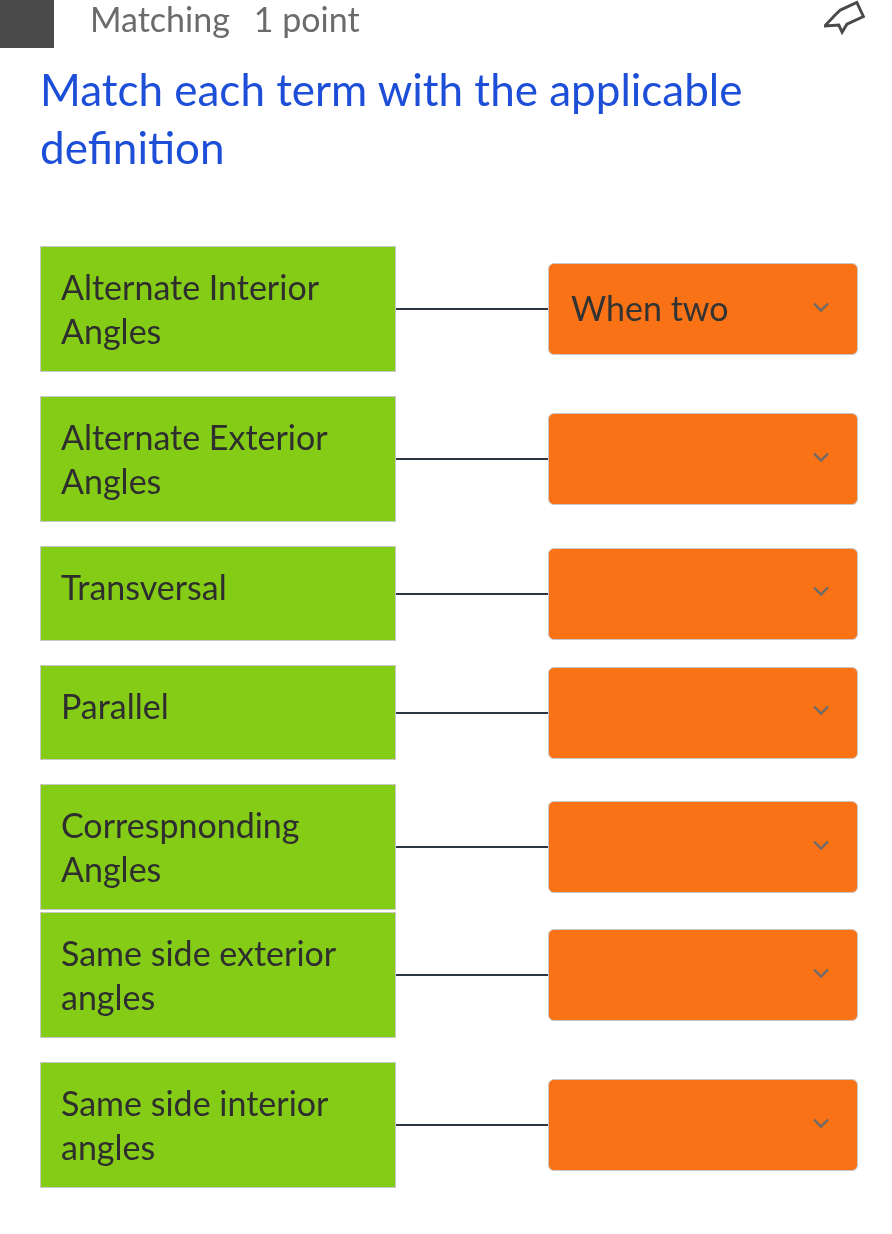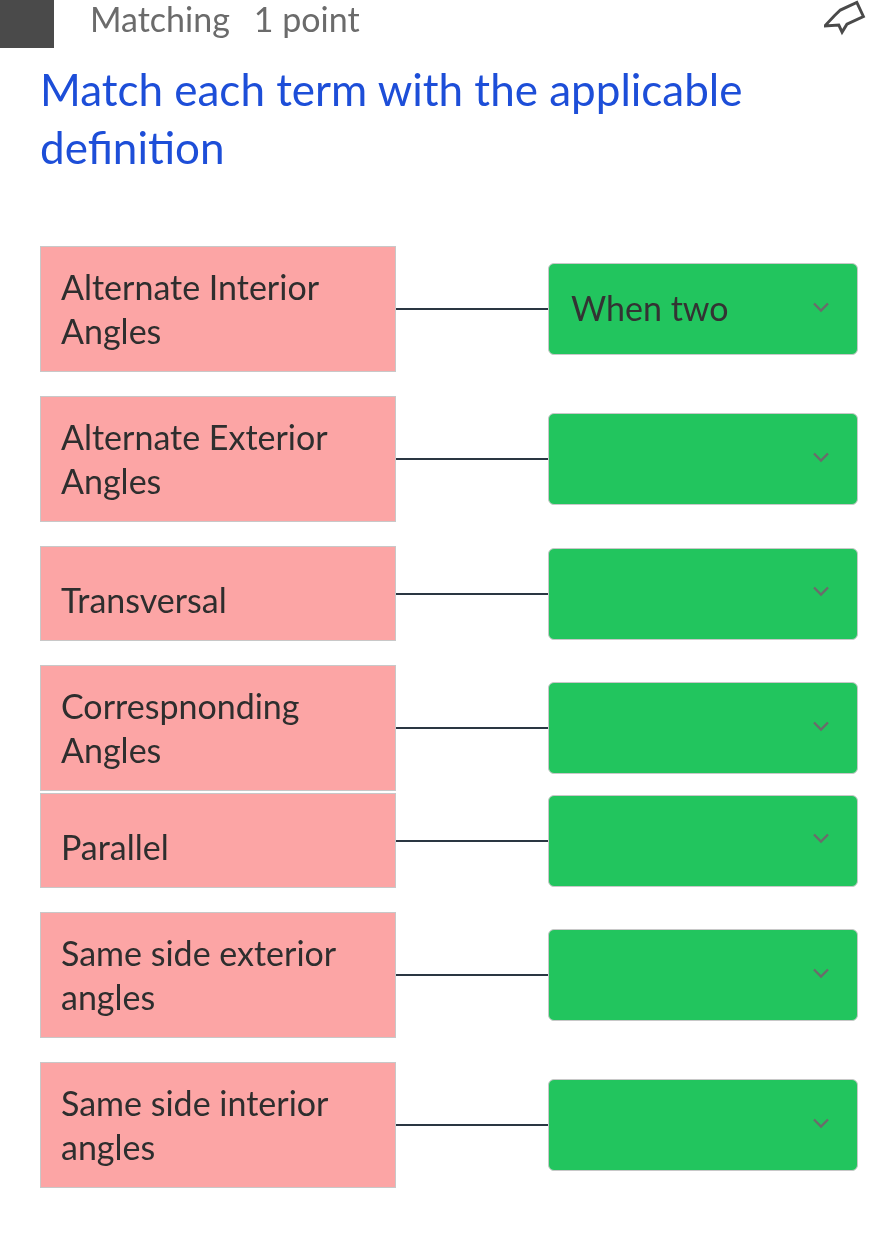--- a/index.html
+++ b/index.html
@@ -75,9 +75,9 @@
       width: 356px;
       min-height: 95px;
       border: 1px solid #c8c8c8;
-      background: #fca5a5;
-      display: flex;
-      align-items: flex-end;
+      background: #84cc16;
+      display: flex;
+      align-items: flex-start;
       padding: 18px 20px;
       color: #2e2e2e;
       font-size: 34px;

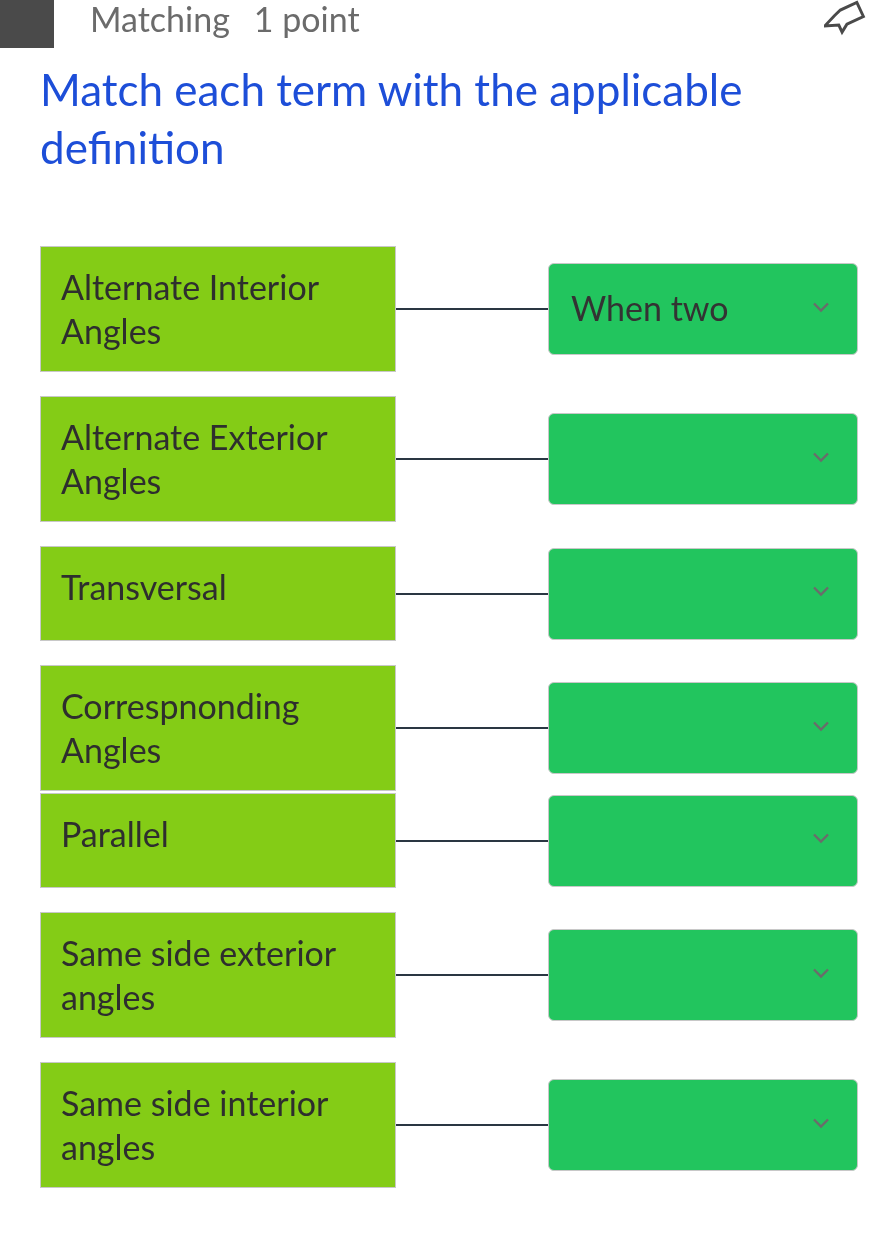--- a/index.html
+++ b/index.html
@@ -94,7 +94,7 @@
       height: 92px;
       border: 1px solid #c8c8c8;
       border-radius: 6px;
-      background: #22c55e;
+      background: #f97316;
       display: flex;
       align-items: center;
       justify-content: space-between;

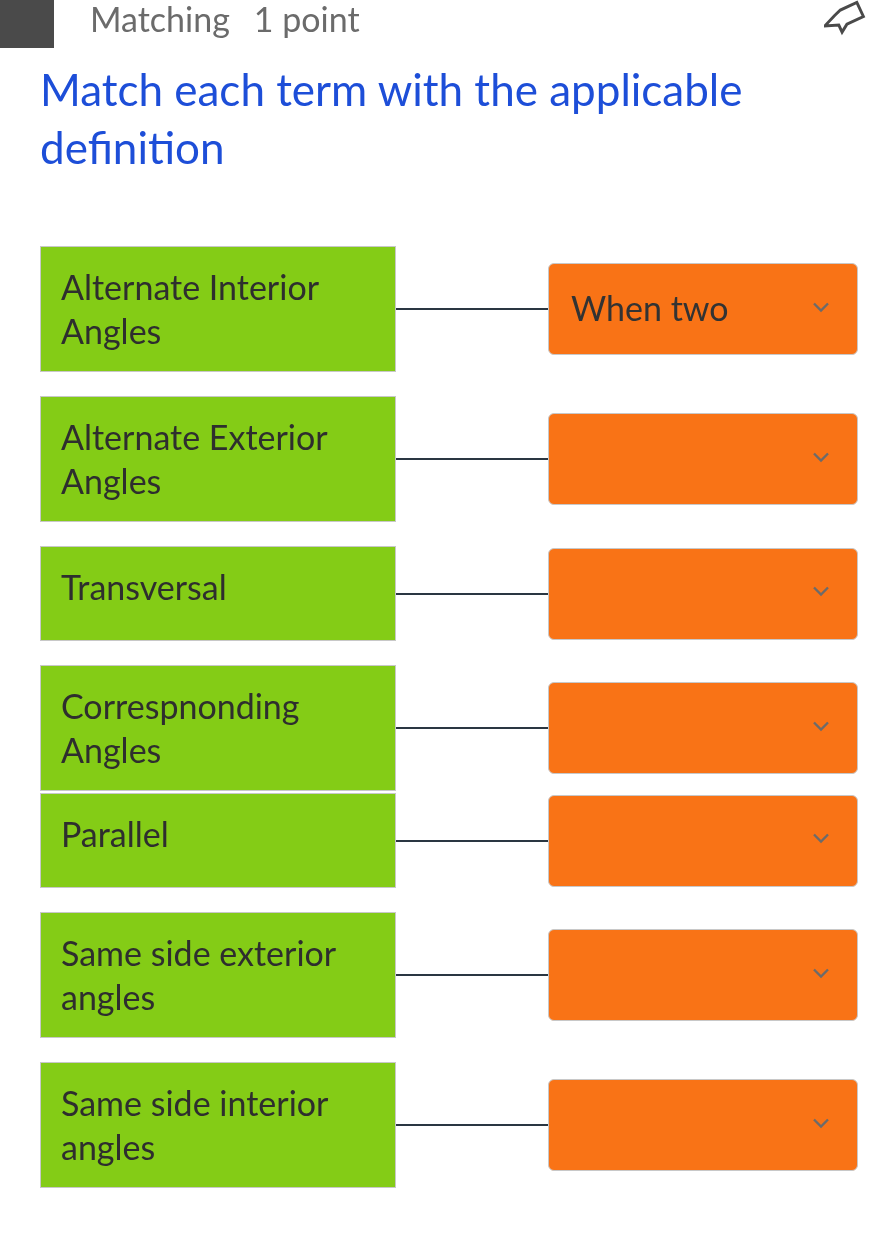--- a/index.html
+++ b/index.html
@@ -185,21 +185,6 @@
     </div>
   </div>
 
-  <div class="match-row tight-row">
-    <div class="term-box">
-      <span>Correspnonding Angles</span>
-    </div>
-    <div class="connector-line"></div>
-    <div class="dropdown-box">
-      <span class="dropdown-text"></span>
-      <span class="chevron">
-        <svg width="28" height="28" viewBox="0 0 24 24" fill="none" stroke="#6b6b6b" stroke-width="2">
-            <polyline points="6 9 12 15 18 9"></polyline>
-          </svg>
-      </span>
-    </div>
-  </div>
-
   <div class="match-row">
     <div class="term-box term-single">
       <span>Parallel</span>
@@ -215,6 +200,21 @@
     </div>
   </div>
 
+  <div class="match-row tight-row">
+    <div class="term-box">
+      <span>Correspnonding Angles</span>
+    </div>
+    <div class="connector-line"></div>
+    <div class="dropdown-box">
+      <span class="dropdown-text"></span>
+      <span class="chevron">
+        <svg width="28" height="28" viewBox="0 0 24 24" fill="none" stroke="#6b6b6b" stroke-width="2">
+            <polyline points="6 9 12 15 18 9"></polyline>
+          </svg>
+      </span>
+    </div>
+  </div>
+
   <div class="match-row">
     <div class="term-box">
       <span>Same side exterior angles</span>

